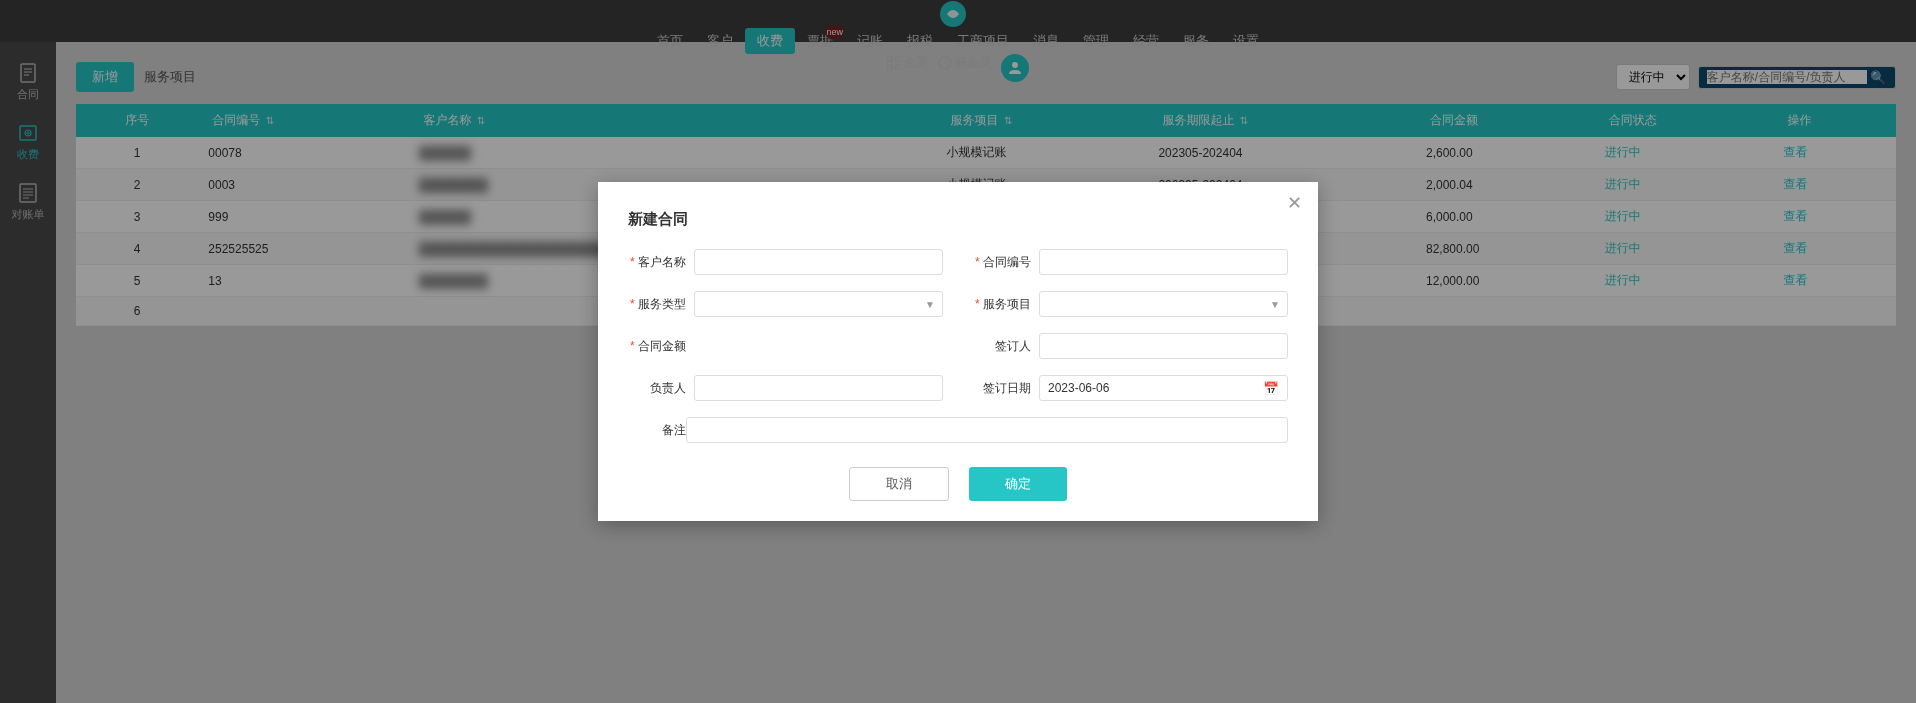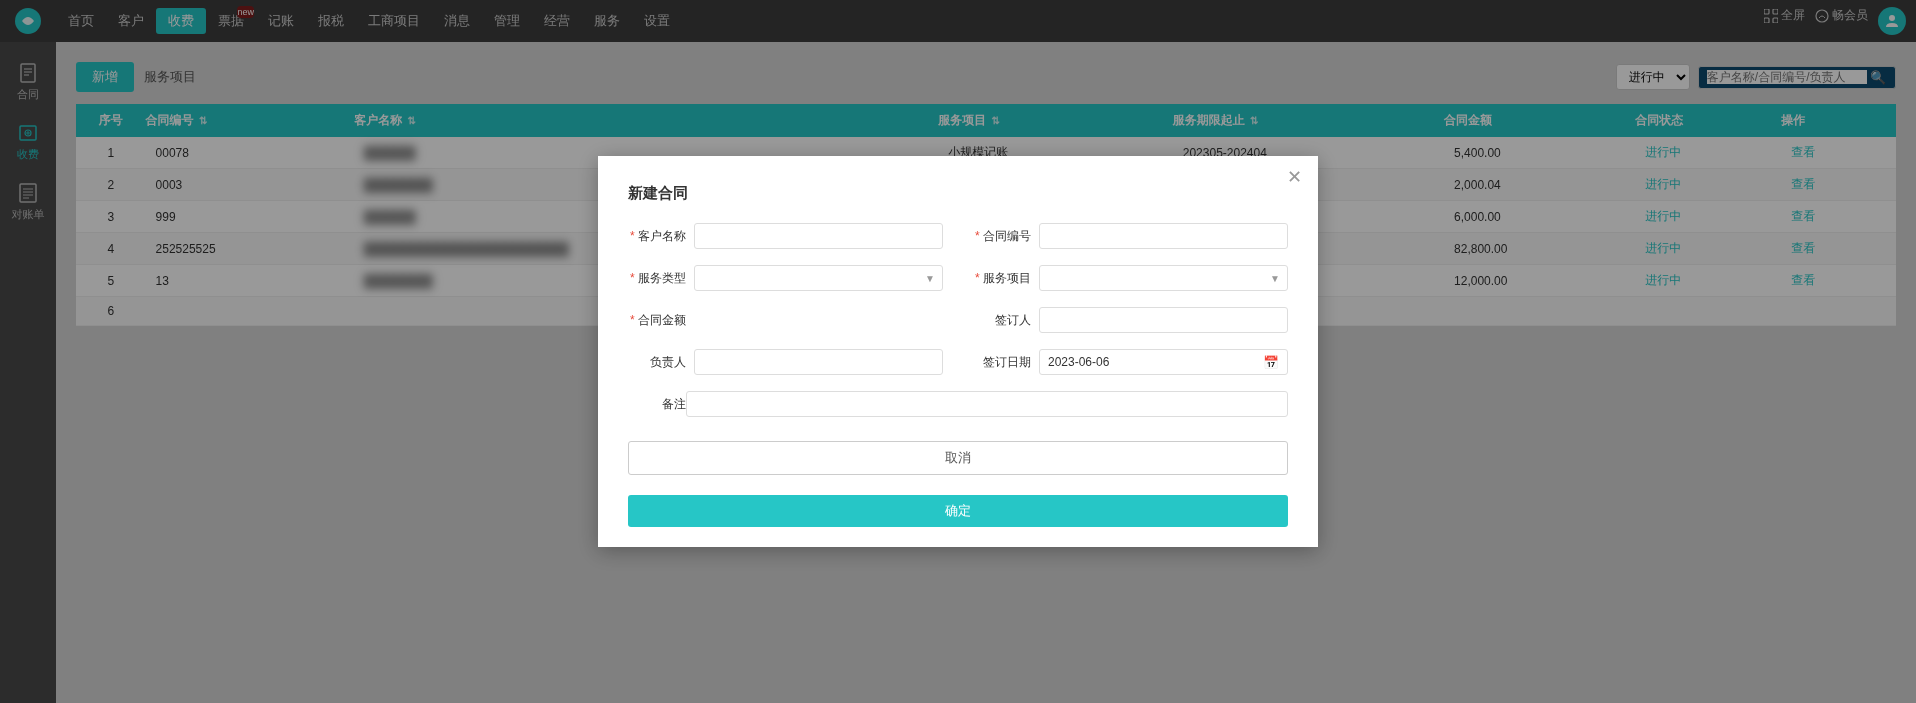--- a/index.html
+++ b/index.html
@@ -15,6 +15,7 @@
       position: fixed;
       top: 0; left: 0; right: 0;
       z-index: 100;
+      flex-direction: column;
     }
     .top-nav .logo {
       width: 36px;

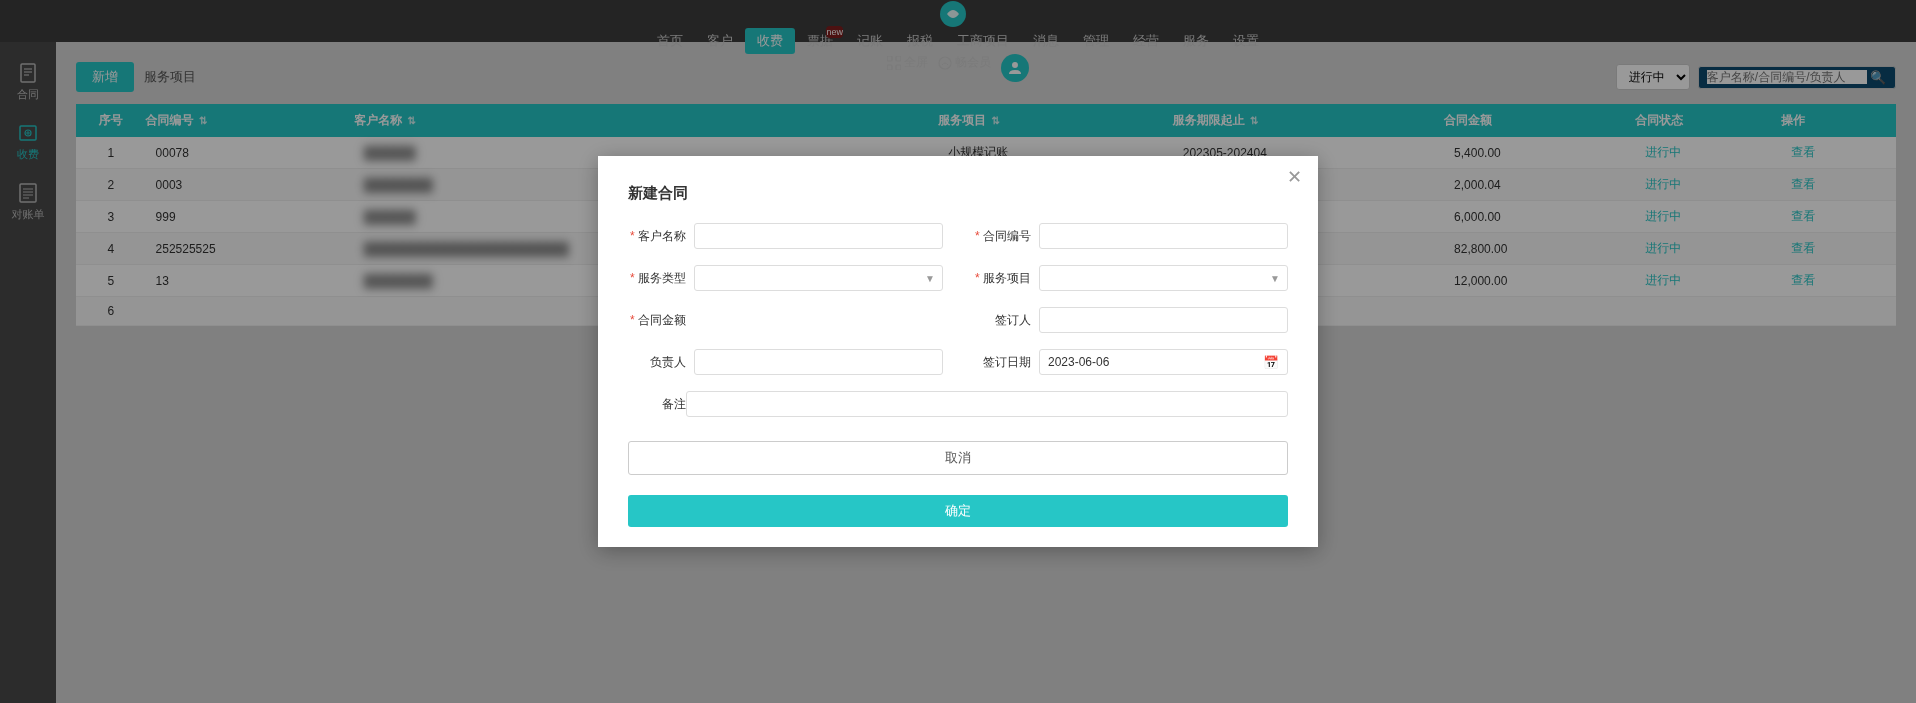--- a/index.html
+++ b/index.html
@@ -179,10 +179,10 @@
       color: #fff;
     }
     .contract-table thead th {
-      padding: 8px 0;
+      padding: 8px 14px;
       text-align: left;
       font-size: 12px;
-      font-weight: bold;
+      font-weight: normal;
       white-space: nowrap;
     }
     .contract-table thead th.center { text-align: center; }

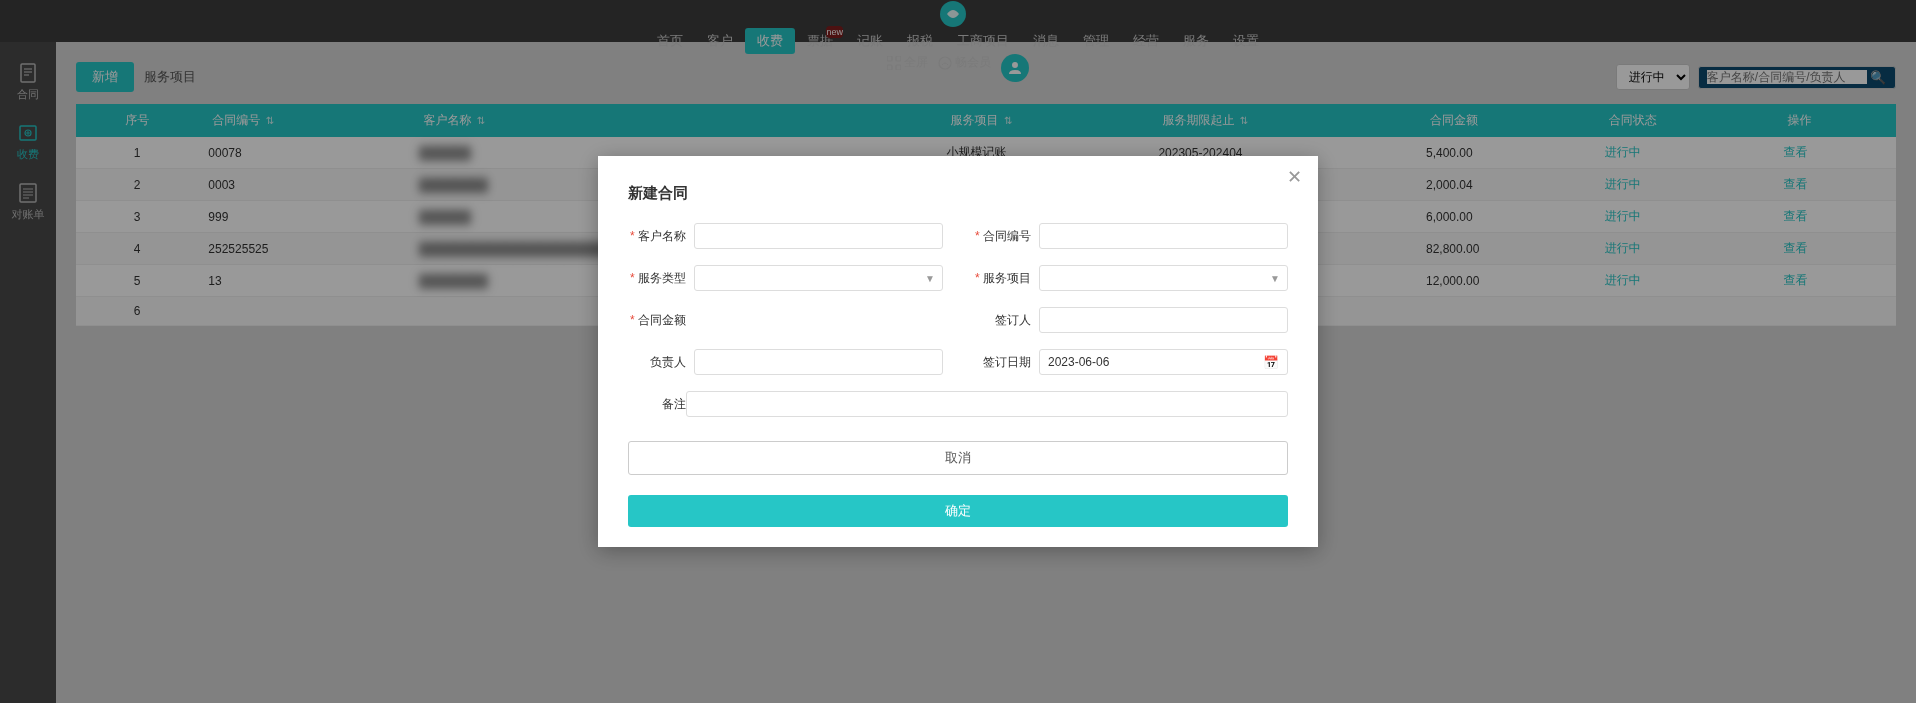--- a/index.html
+++ b/index.html
@@ -474,7 +474,7 @@
       <td><span class="blurred" style="filter: blur(3px)">██████</span></td>
       <td>小规模记账</td>
       <td>202305-202404</td>
-      <td>5,400.00</td>
+      <td>2,600.00</td>
       <td><span class="status-active">进行中</span></td>
       <td><a class="action-link">查看</a></td>
     </tr>

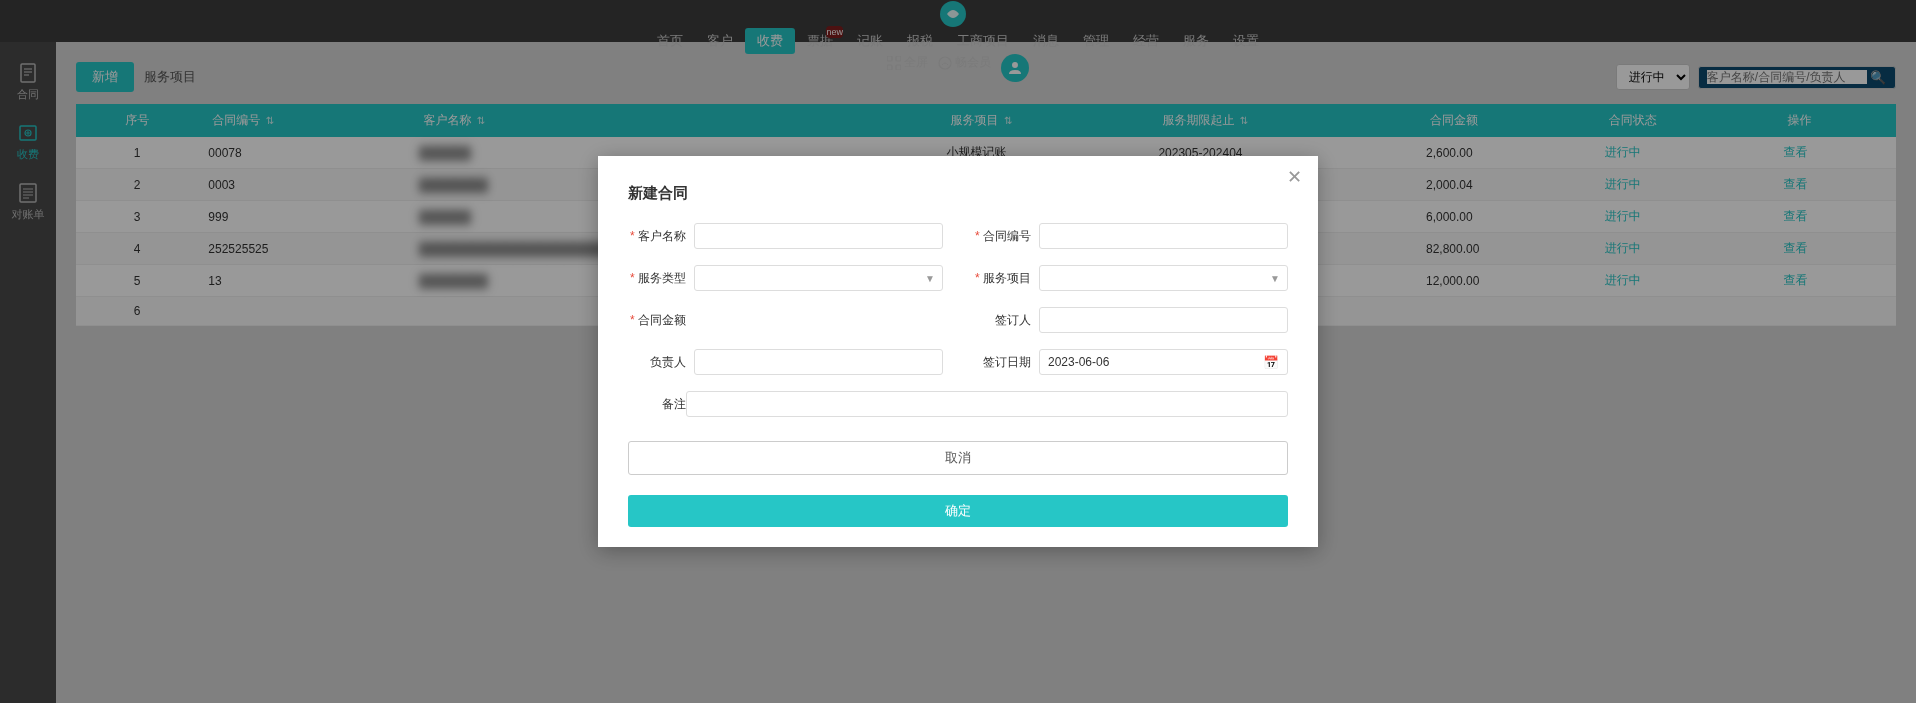--- a/index.html
+++ b/index.html
@@ -325,7 +325,6 @@
       justify-content: center;
       gap: 20px;
       margin-top: 24px;
-      flex-direction: column;
     }
     .btn-cancel {
       border: 1px solid #ccc;

